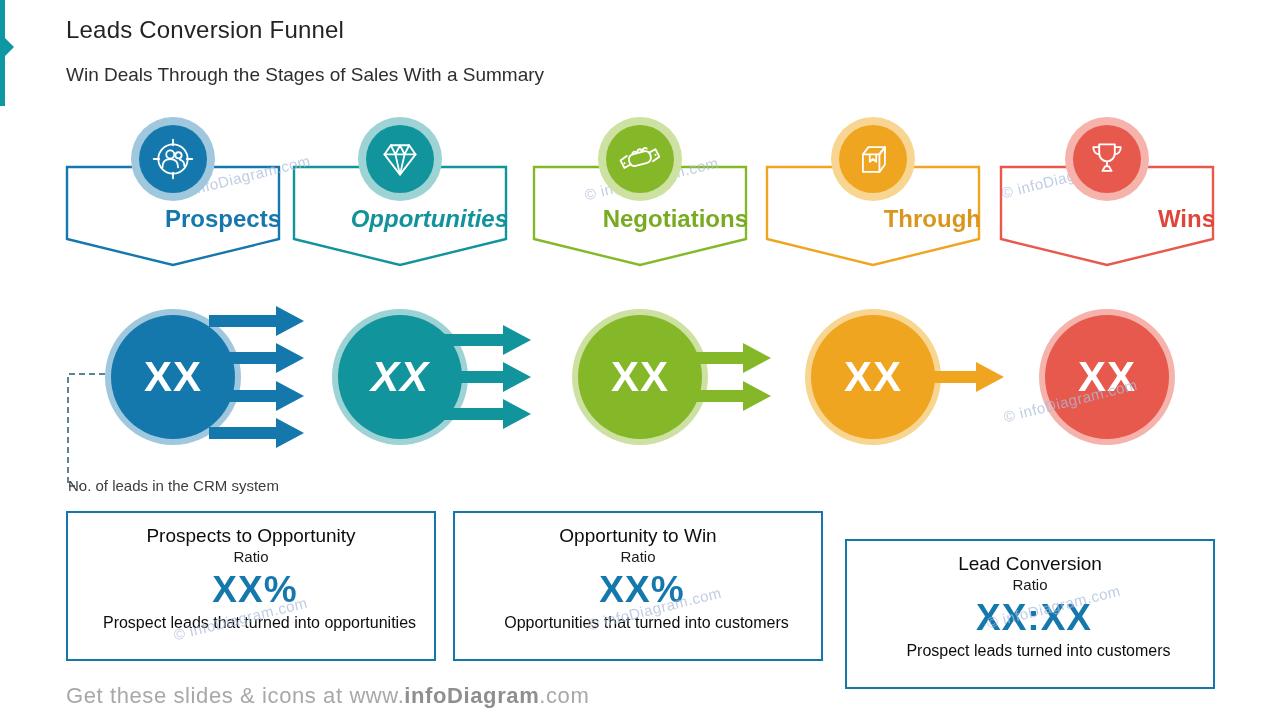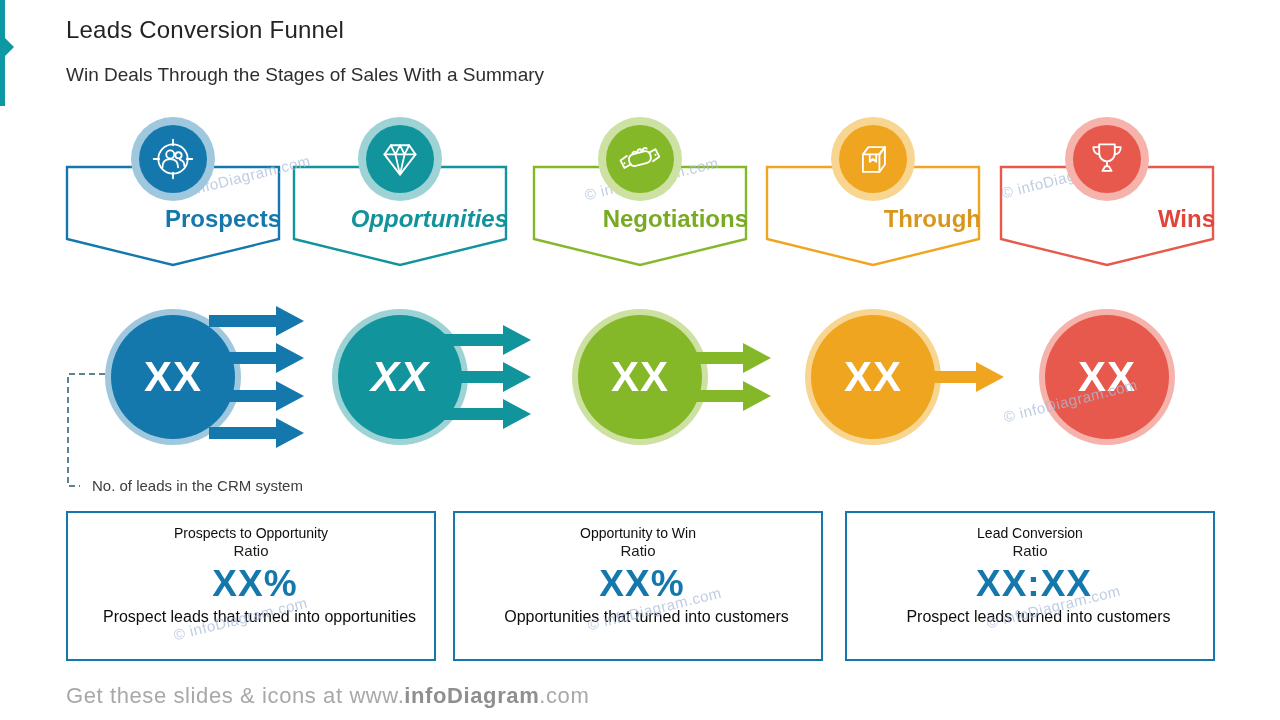--- a/index.html
+++ b/index.html
@@ -43,7 +43,7 @@
   
   .callout-line{position:absolute;left:60px;top:365px;z-index:0;}
   .callout-line polyline{fill:none;stroke:#5d8294;stroke-width:2;stroke-dasharray:6 4;}
-  .callout-text{position:absolute;left:92px;top:477px;font-size:15px;color:#3d3d3d;}
+  .callout-text{position:absolute;left:68px;top:477px;font-size:15px;color:#3d3d3d;}
 
   
   .sbox{position:absolute;top:511px;width:370px;height:150px;border:2px solid var(--value-color,#1578ad);

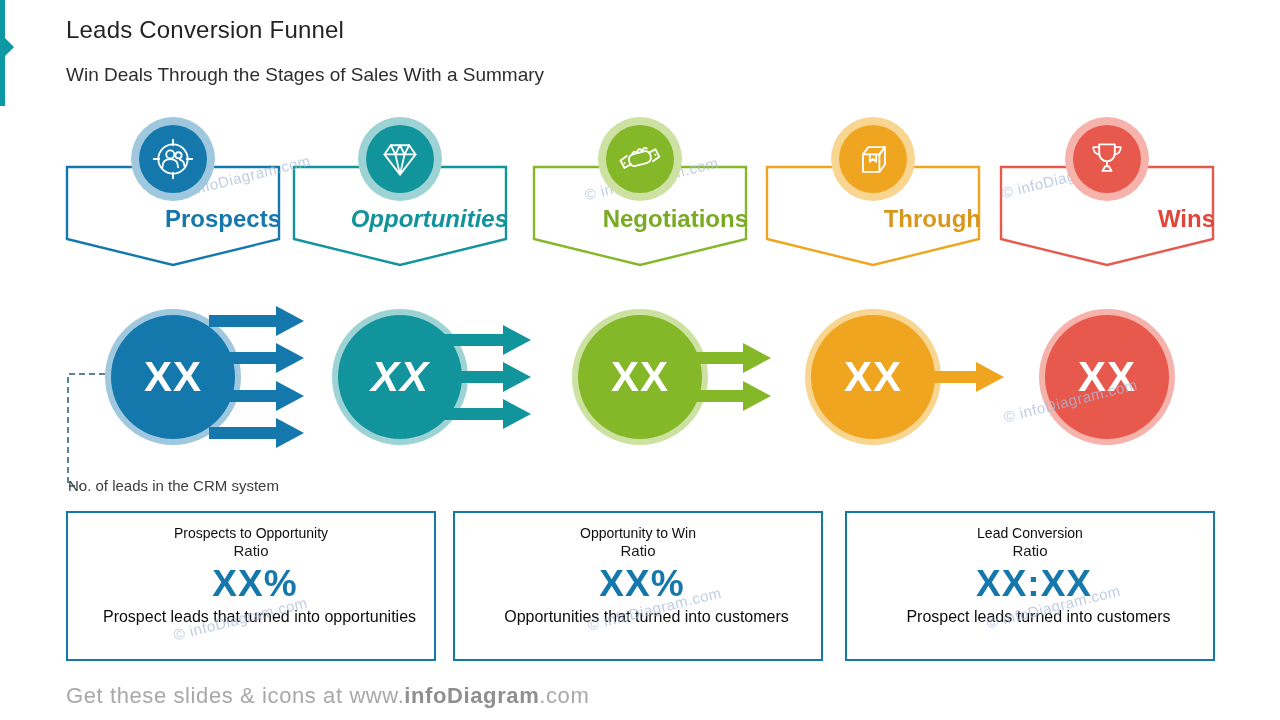--- a/index.html
+++ b/index.html
@@ -48,7 +48,7 @@
   
   .sbox{position:absolute;top:511px;width:370px;height:150px;border:2px solid var(--value-color,#1578ad);
         box-sizing:border-box;text-align:center;background:#fff;}
-  .sbox-title{margin-top:12px;font-size:14px;color:#0d0d0d;}
+  .sbox-title{margin-top:12px;font-size:19px;color:#0d0d0d;}
   .sbox-ratio{margin-top:1px;font-size:15px;color:#1a1a1a;}
   .sbox-value{margin-top:4px;font-size:37px;font-weight:700;color:var(--value-color,#1578ad);letter-spacing:1px;padding-left:8px;}
   .sbox-desc{margin-top:3px;font-size:16px;color:#0d0d0d;padding-left:17px;}

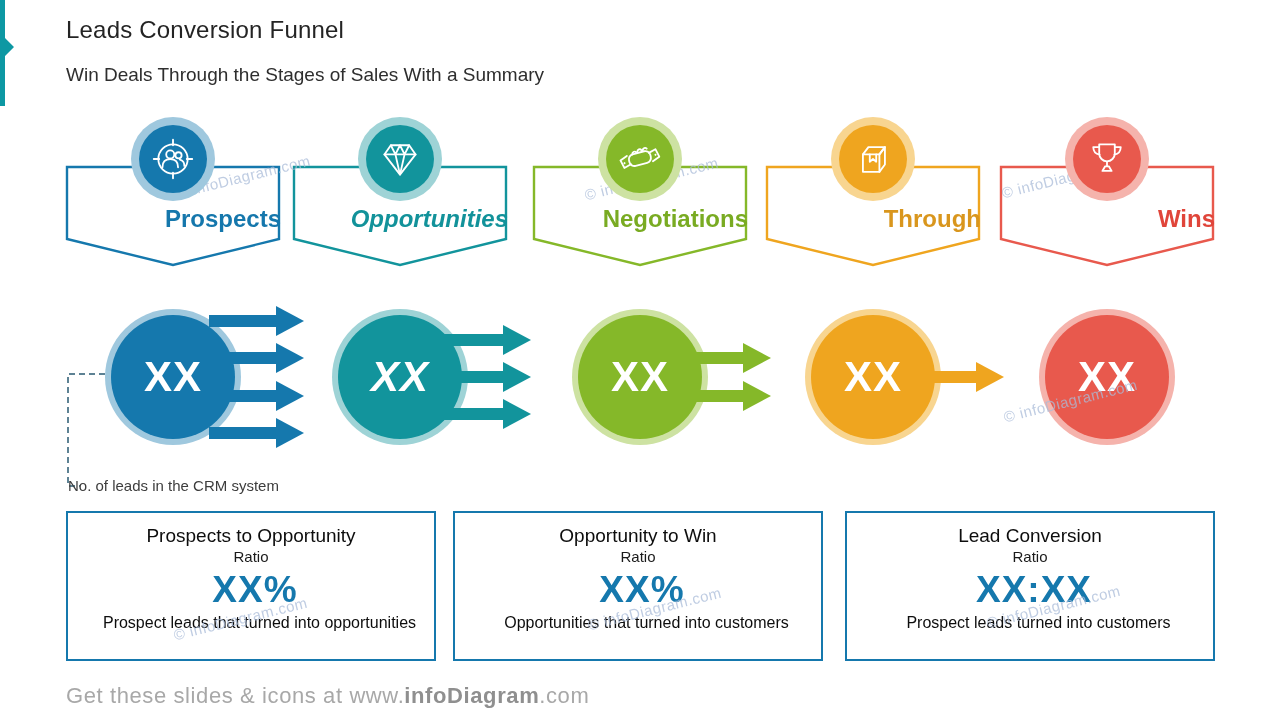--- a/index.html
+++ b/index.html
@@ -52,7 +52,7 @@
   .sbox-ratio{margin-top:1px;font-size:15px;color:#1a1a1a;}
   .sbox-value{margin-top:4px;font-size:37px;font-weight:700;color:var(--value-color,#1578ad);letter-spacing:1px;padding-left:8px;}
   .sbox-desc{margin-top:3px;font-size:16px;color:#0d0d0d;padding-left:17px;}
-  .sbox1{left:66px;} .sbox2{left:453px;} .sbox3{left:845px;}
+  .sbox1{left:66px;} .sbox2{left:453px;} .sbox3{left:845px;margin-top:28px;}
 
   
   .footer{position:absolute;left:66px;top:683px;font-size:22px;color:#a8a8a8;letter-spacing:.6px;}

